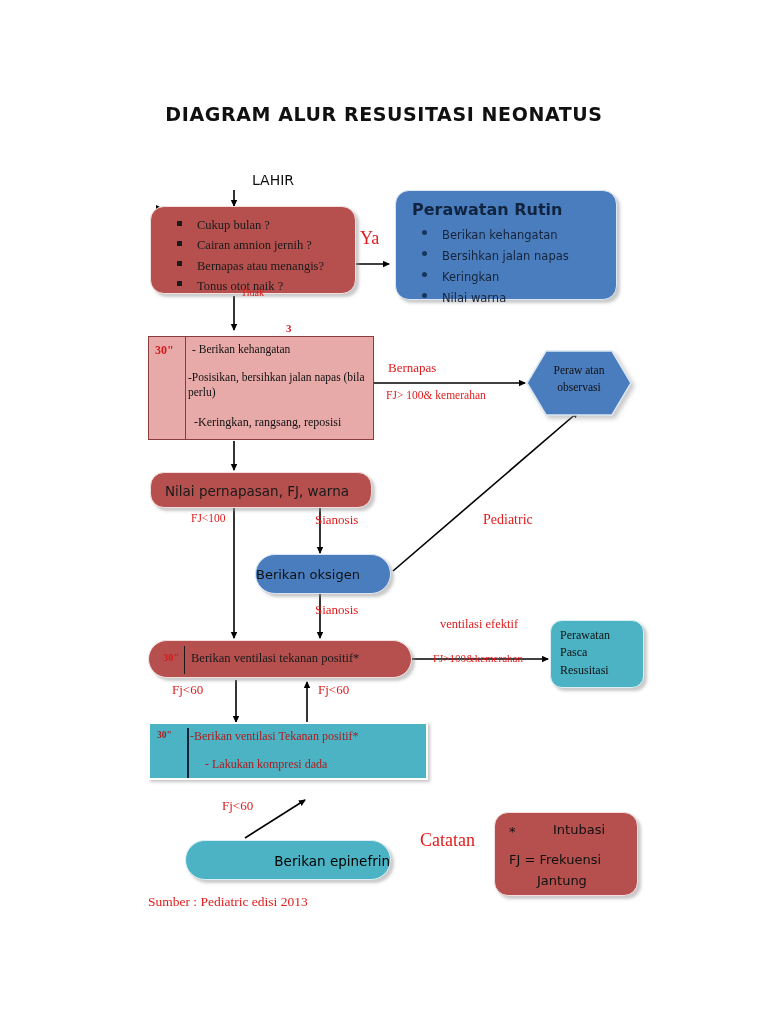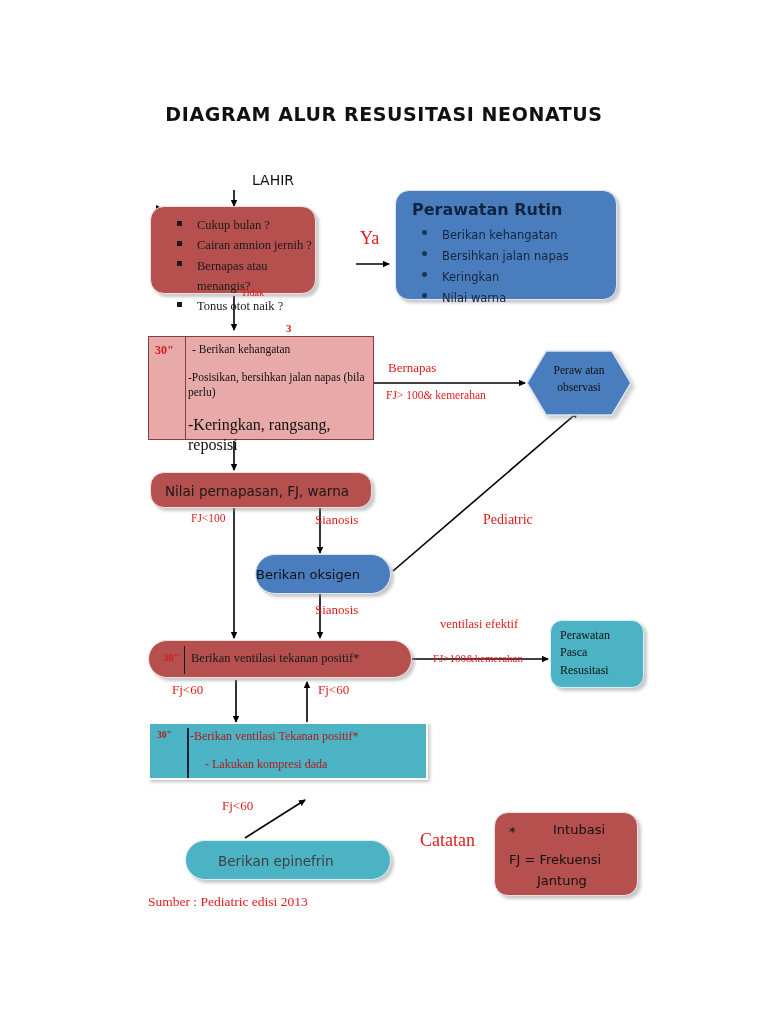--- a/index.html
+++ b/index.html
@@ -122,7 +122,7 @@
 
   <div class="plain hand" style="left:208px;top:172px;font-size:14px;">LAHIR</div>
 
-  <div class="node red-round" style="left:150px;top:206px;width:166px;height:88px;padding:8px 0 0 0;">
+  <div class="node red-round" style="left:150px;top:206px;width:206px;height:88px;padding:8px 0 0 0;">
     <ul class="bul serif" style="font-size:12.5px;line-height:1.62;">
       <li>Cukup bulan ?</li>
       <li>Cairan amnion jernih ?</li>

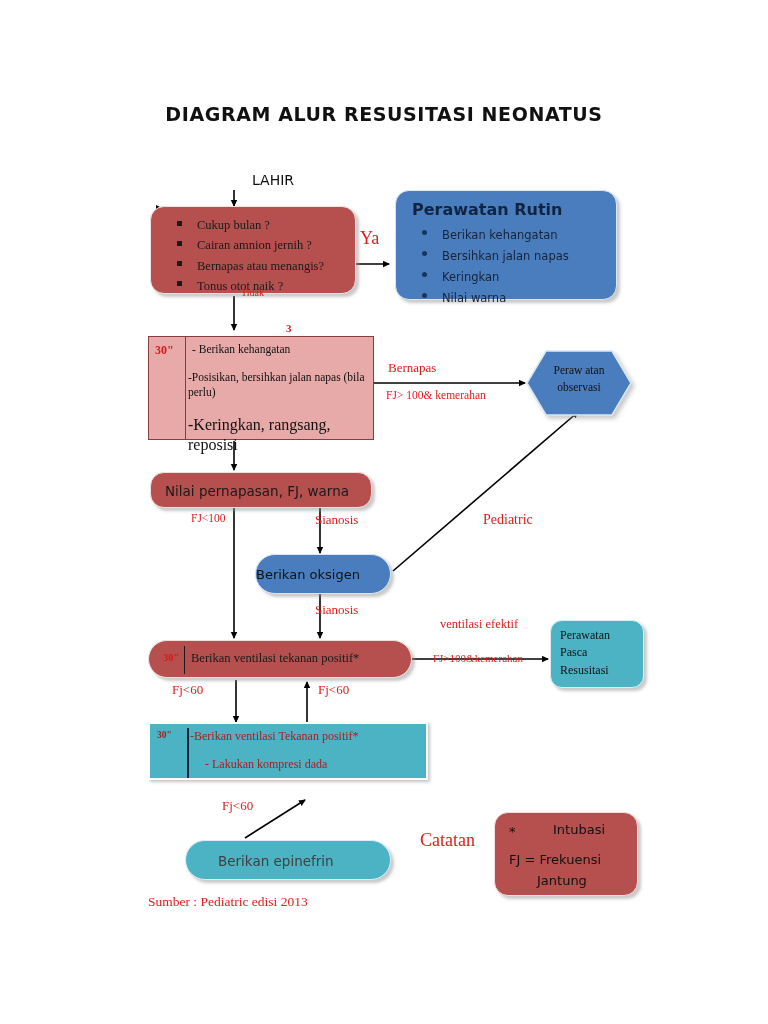--- a/index.html
+++ b/index.html
@@ -147,7 +147,7 @@
     <div class="serif" style="position:absolute;left:6px;top:6px;font-size:12px;color:#d31b1b;font-weight:bold;">30"</div>
     <div class="serif" style="position:absolute;left:43px;top:5px;font-size:11.5px;line-height:1.28;width:178px;">- Berikan kehangatan</div>
     <div class="serif" style="position:absolute;left:39px;top:33px;font-size:11.5px;line-height:1.28;width:185px;">-Posisikan, bersihkan jalan napas (bila perlu)</div>
-    <div class="serif" style="position:absolute;left:39px;top:78px;font-size:16px;line-height:1.28;width:195px;">-Keringkan, rangsang, reposisi</div>
+    <div class="serif" style="position:absolute;left:45px;top:78px;font-size:12px;line-height:1.28;width:195px;">-Keringkan, rangsang, reposisi</div>
   </div>
   <div class="lbl serif" style="left:286px;top:322px;font-size:11px;font-weight:bold;">3</div>
 

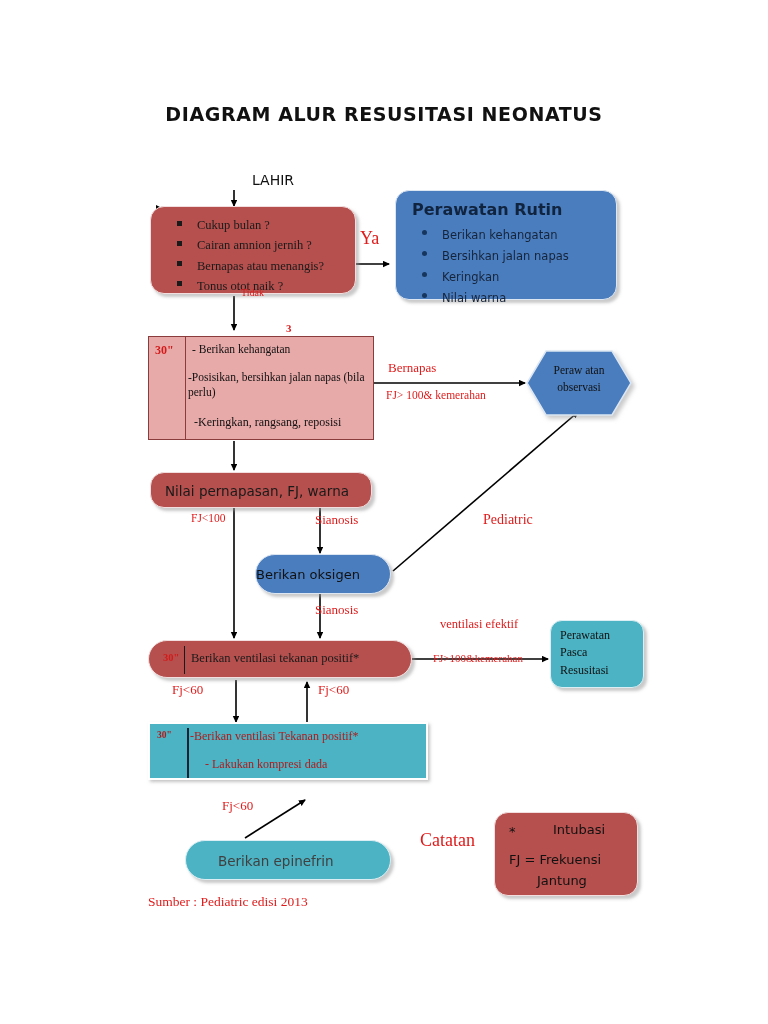--- a/index.html
+++ b/index.html
@@ -193,7 +193,7 @@
   </div>
 
   <div class="node teal-round stadium" style="left:185px;top:840px;width:206px;height:40px;">
-    <div class="hand" style="font-size:13.5px;line-height:40px;margin-left:32px;color:#404040;">Berikan epinefrin</div>
+    <div class="hand" style="font-size:13.5px;line-height:40px;margin-left:20px;color:#000000;text-align:right;">Berikan epinefrin</div>
   </div>
 
   <div class="lbl" style="left:360px;top:228px;font-size:18px;">Ya</div>

